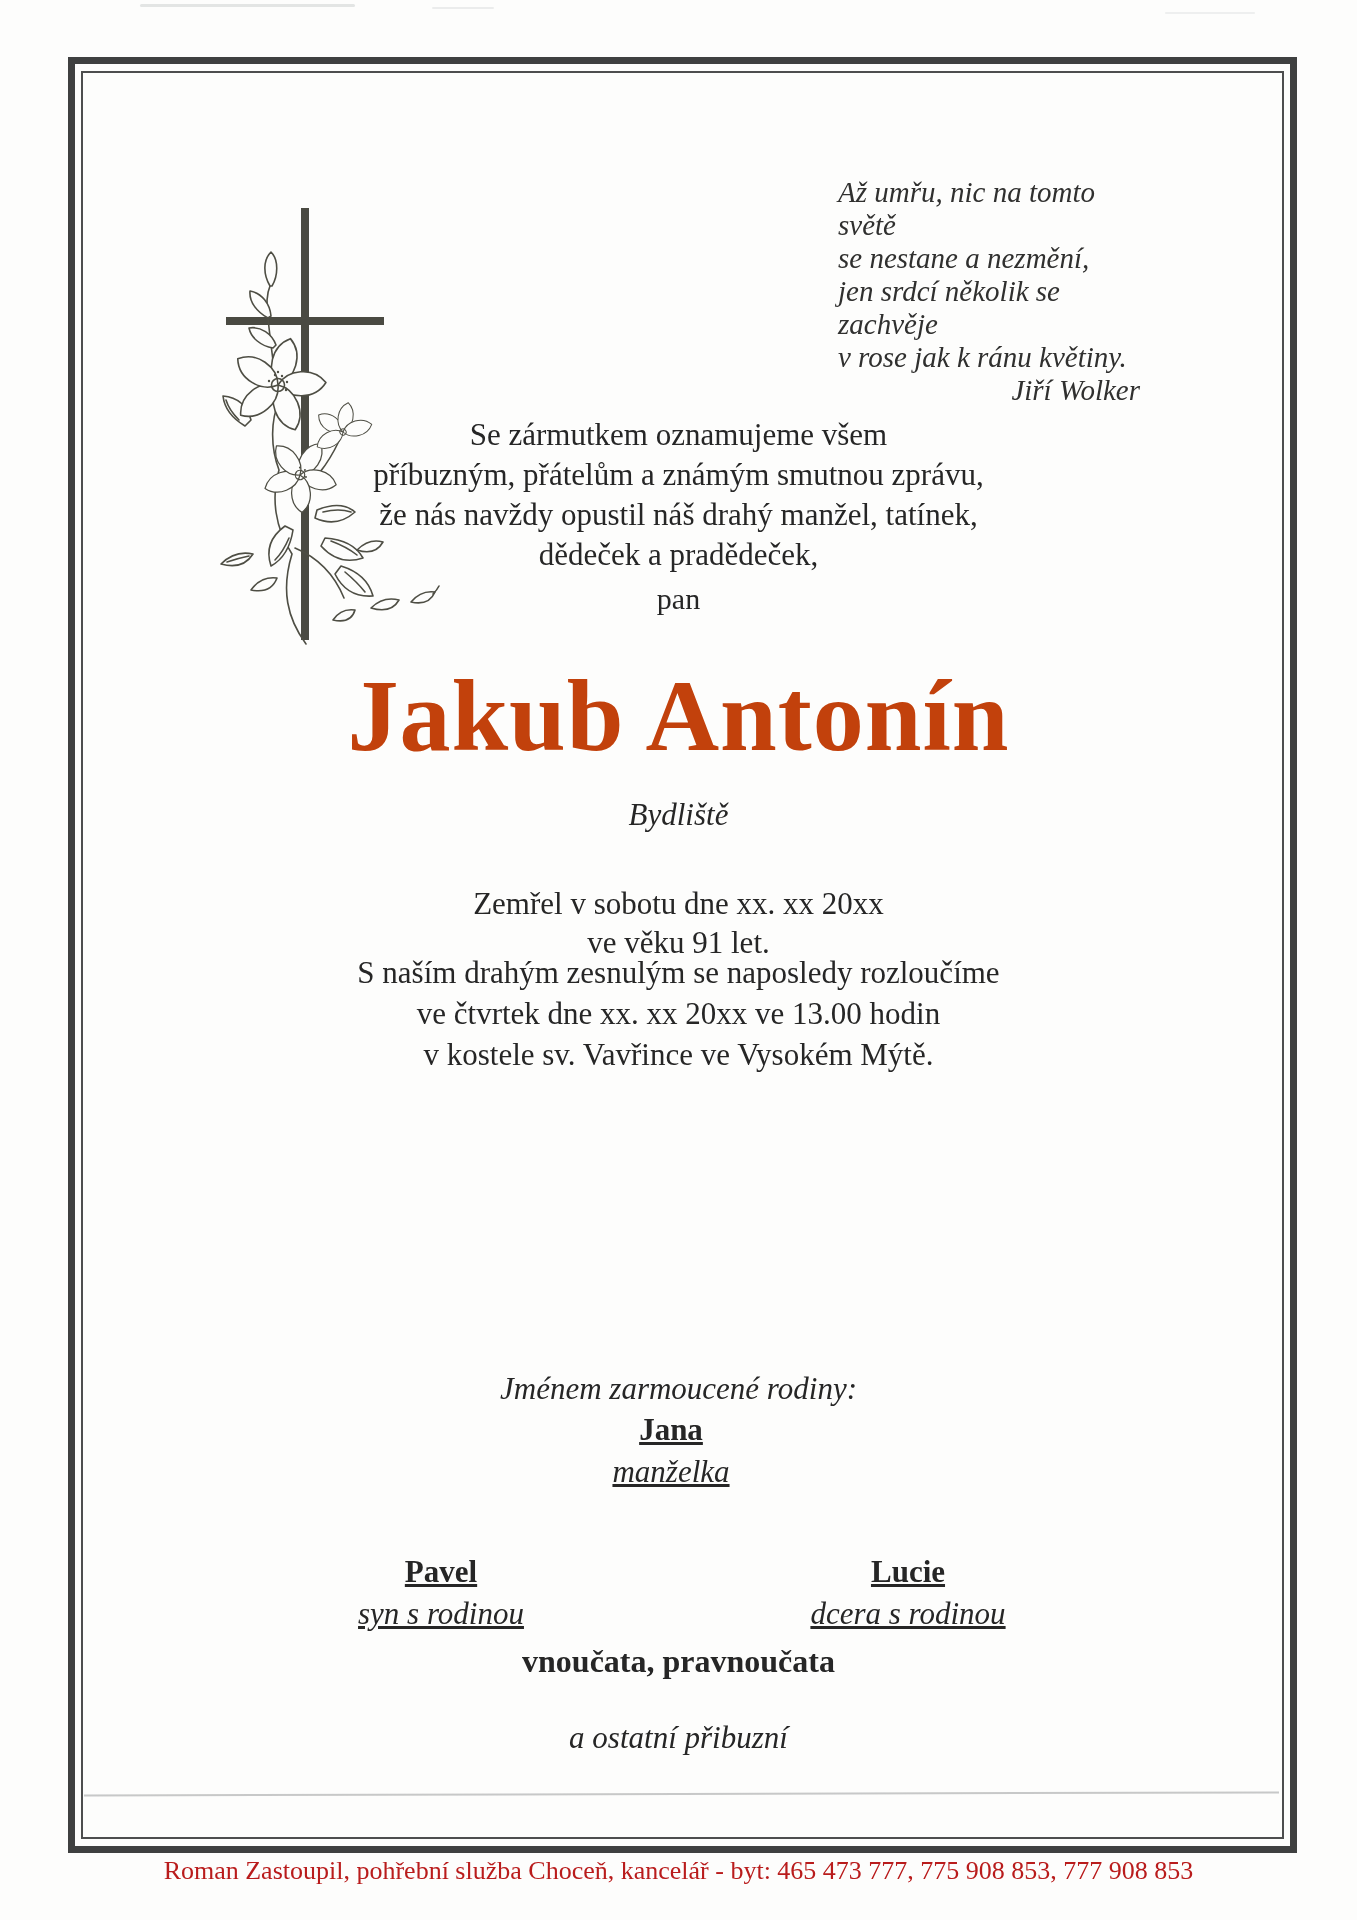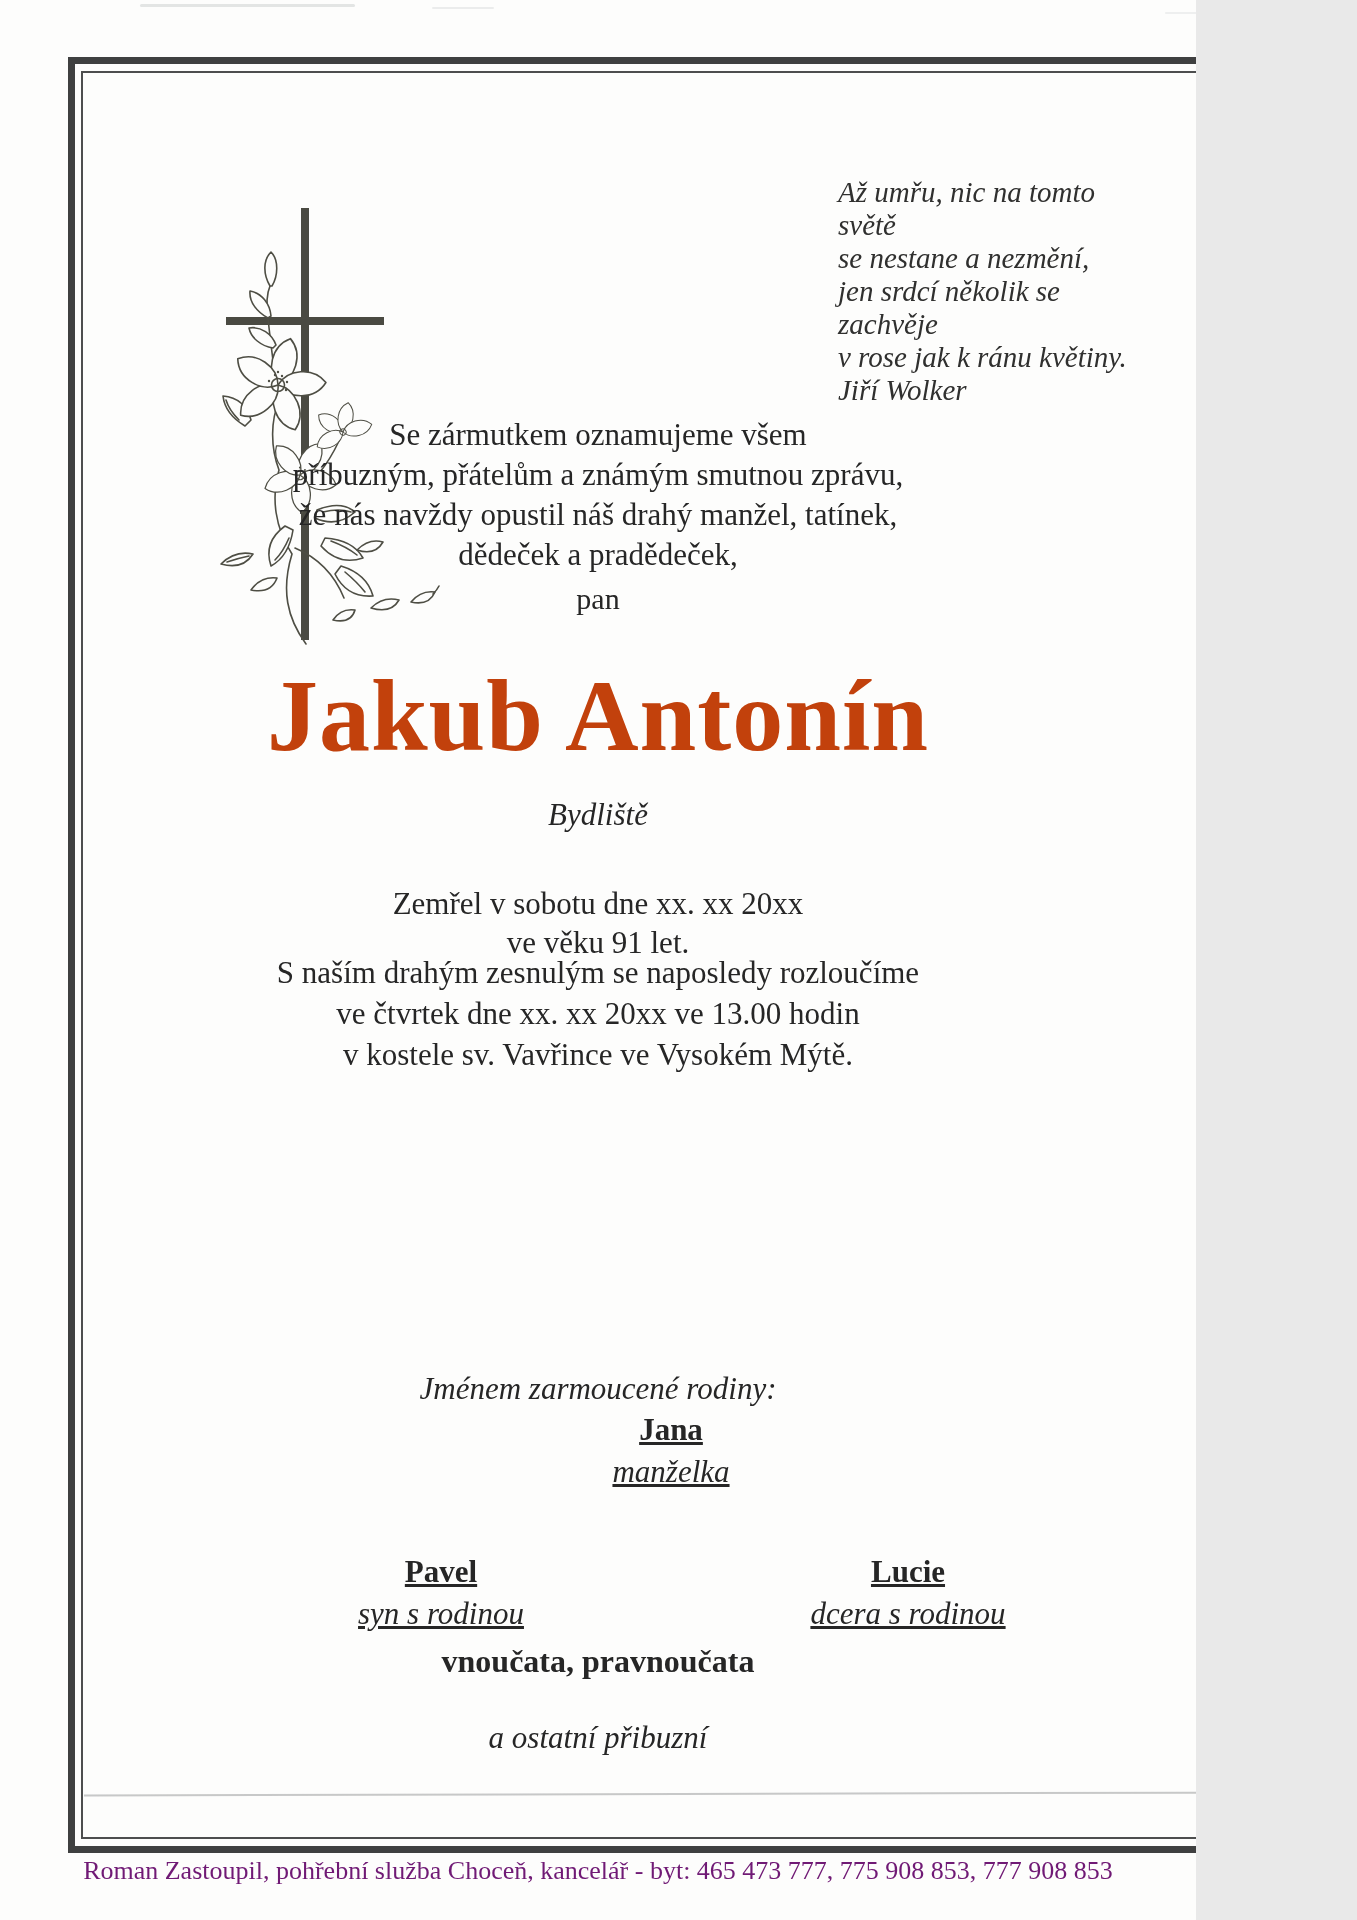--- a/index.html
+++ b/index.html
@@ -4,7 +4,7 @@
 <style>
   html,body{margin:0;padding:0;background:#e9e9e9;}
   .page{
-    position:relative;width:1196px;height:1920px;background:#fdfdfc;
+    position:relative;width:1357px;height:1920px;background:#fdfdfc;
     font-family:"Liberation Serif","DejaVu Serif",serif;color:#262626;overflow:hidden;
   }
   

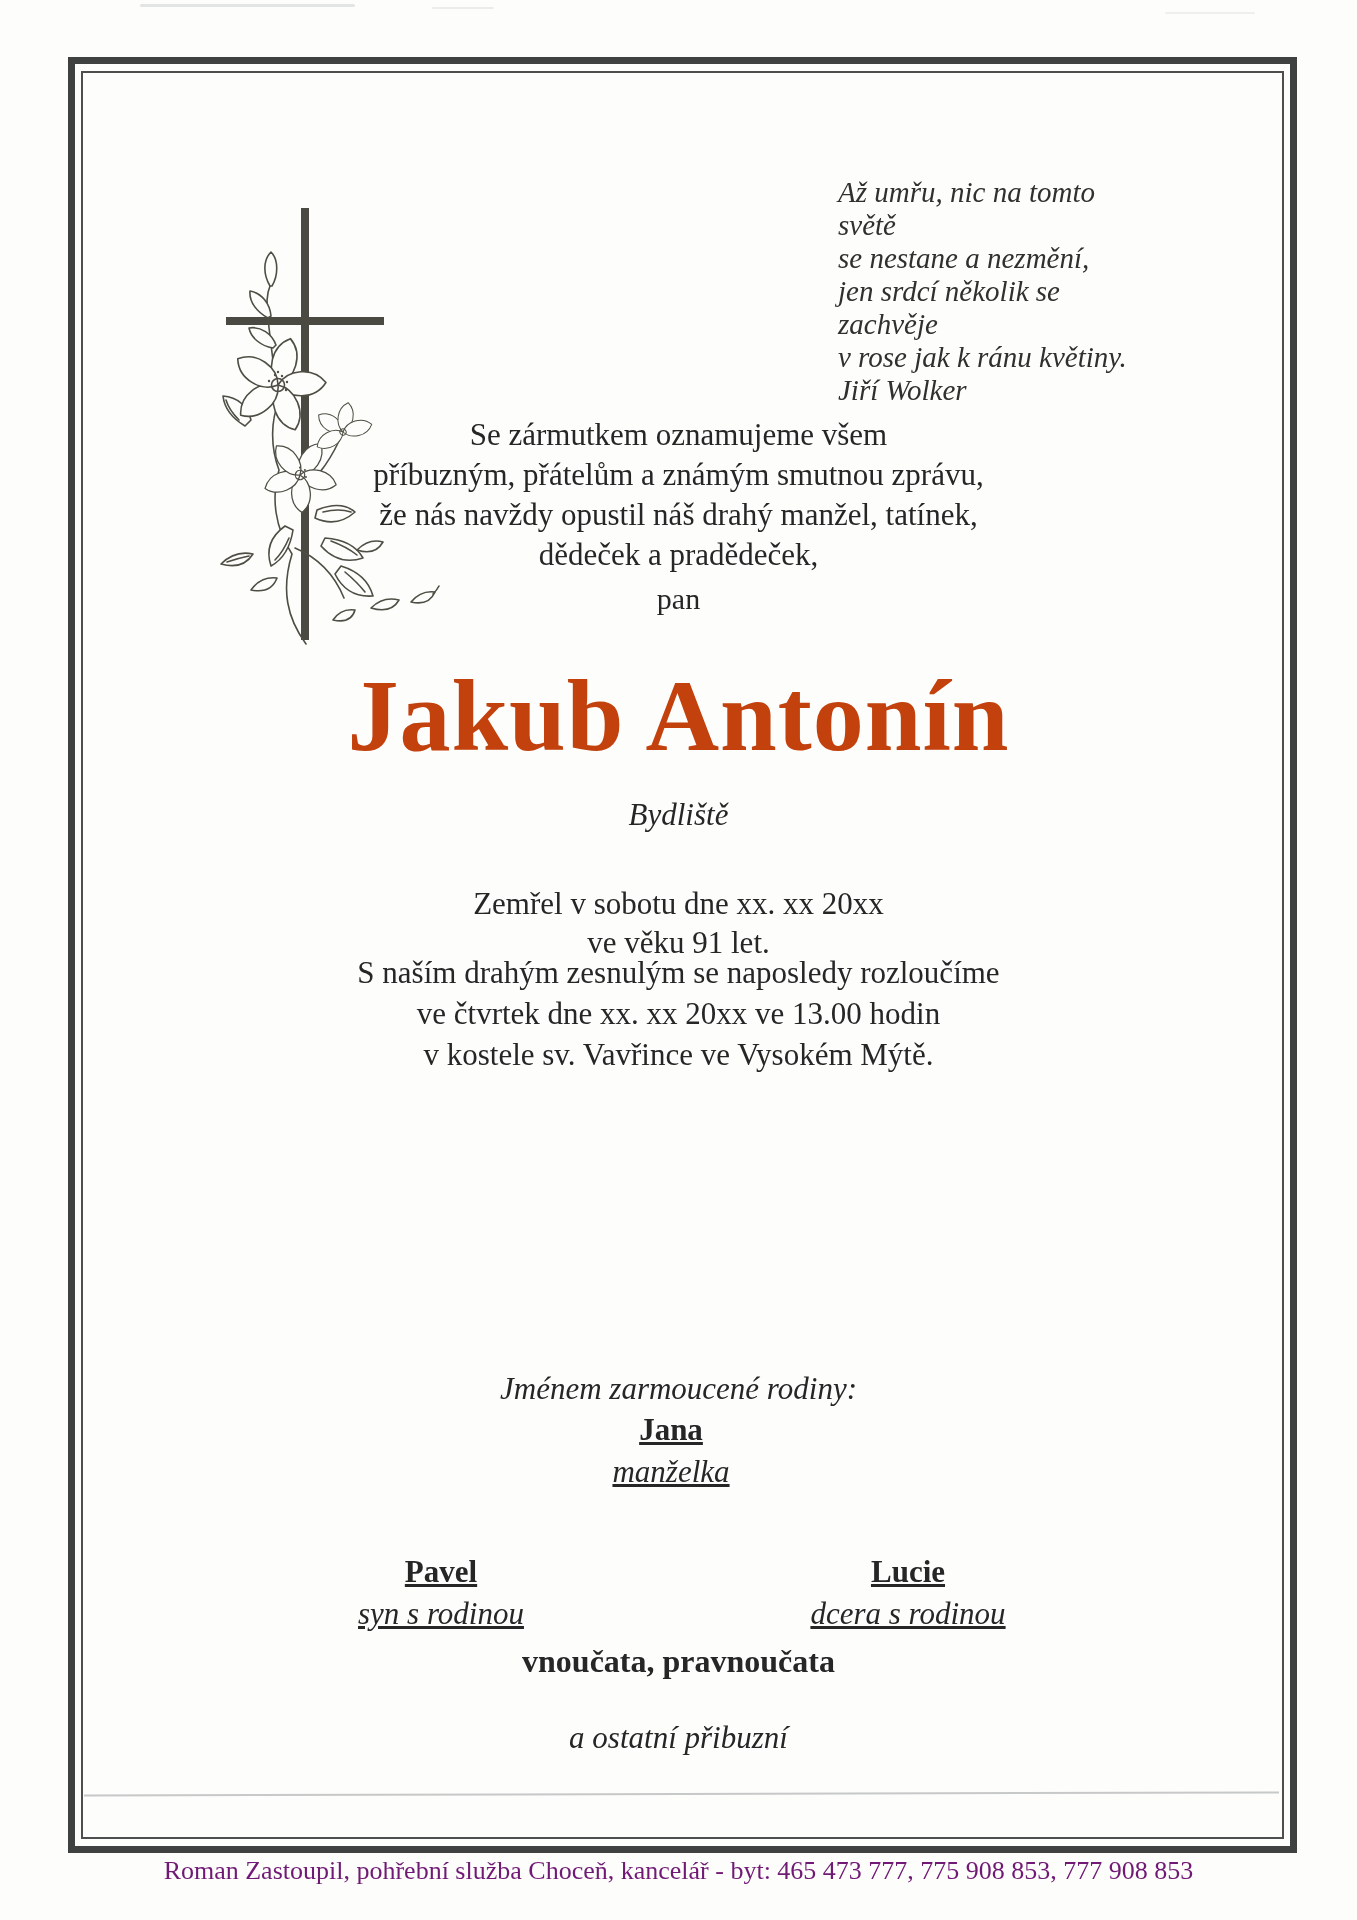--- a/index.html
+++ b/index.html
@@ -28,7 +28,7 @@
     position:absolute;left:838px;top:176px;width:312px;
     font-style:italic;font-size:29px;line-height:33px;color:#30302f;
   }
-  .poem-author{padding-right:10px;}
+  .poem-author{text-align:right;padding-right:10px;}
   .announce{top:415px;font-size:31px;line-height:40px;}
   .salutation{top:582px;font-size:30px;}
   .deceased-name{

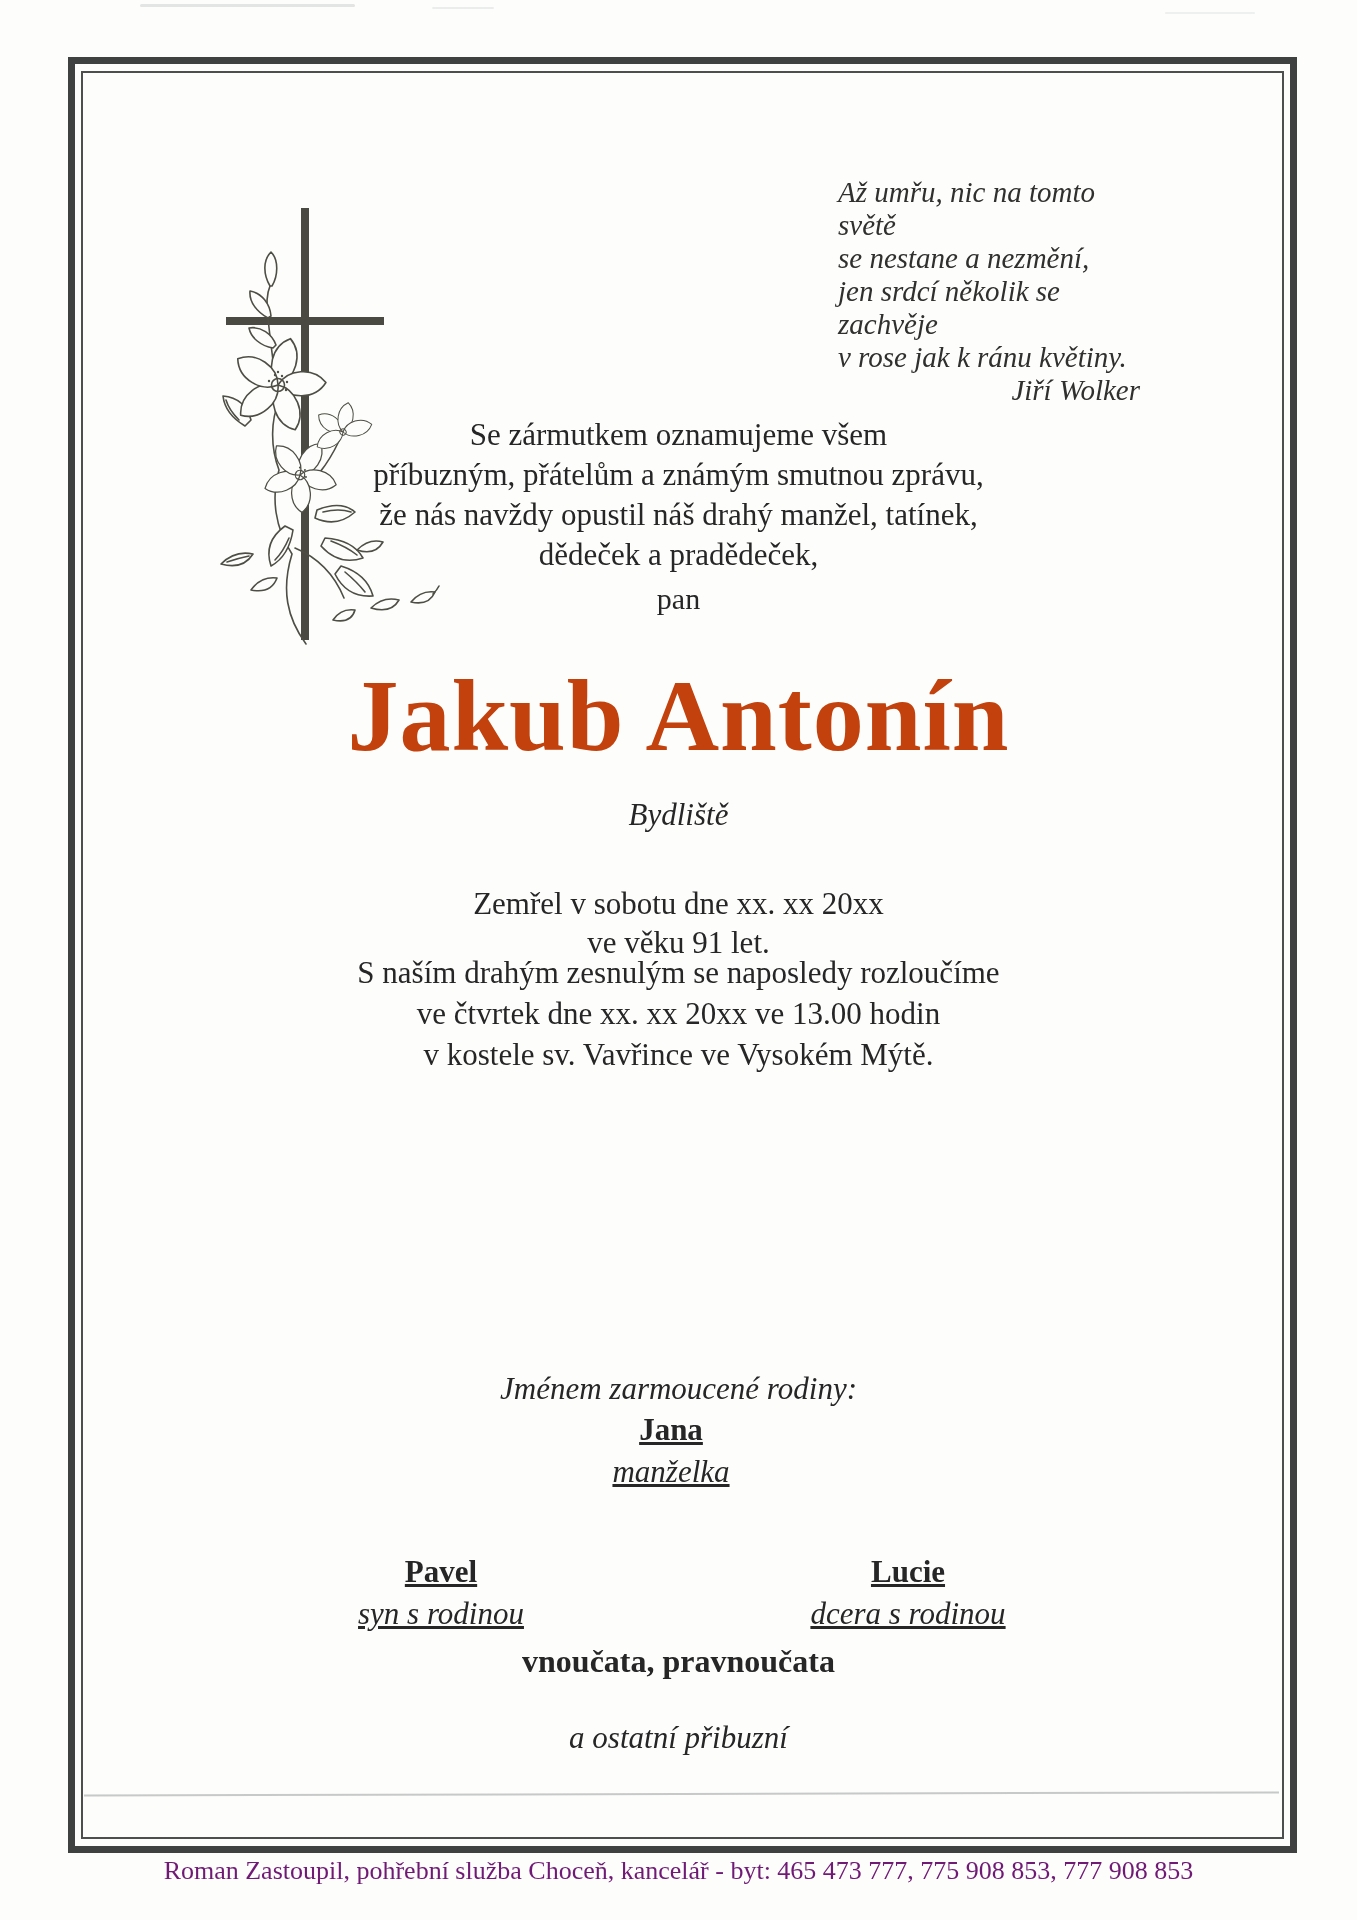--- a/index.html
+++ b/index.html
@@ -48,7 +48,7 @@
   .person-rel{font-size:31px;font-style:italic;line-height:40px;}
   .grandchildren{top:1643px;font-size:32px;font-weight:bold;}
   .others{top:1720px;font-size:31px;font-style:italic;}
-  .footer-line{top:1856px;font-size:26px;color:#701a75;}
+  .footer-line{top:1856px;font-size:26px;color:#b91c1c;}
   
   .illustration{position:absolute;left:175px;top:198px;width:270px;height:450px;}
 </style>

